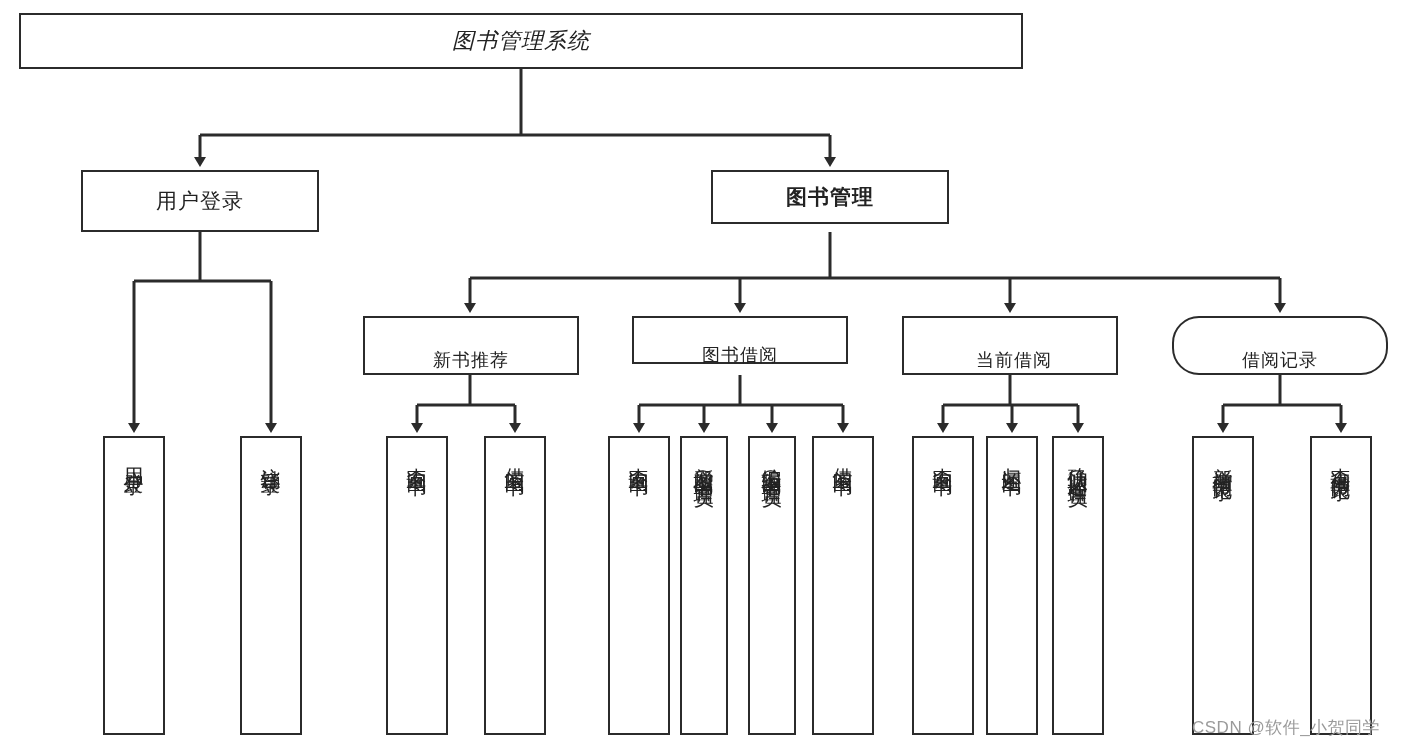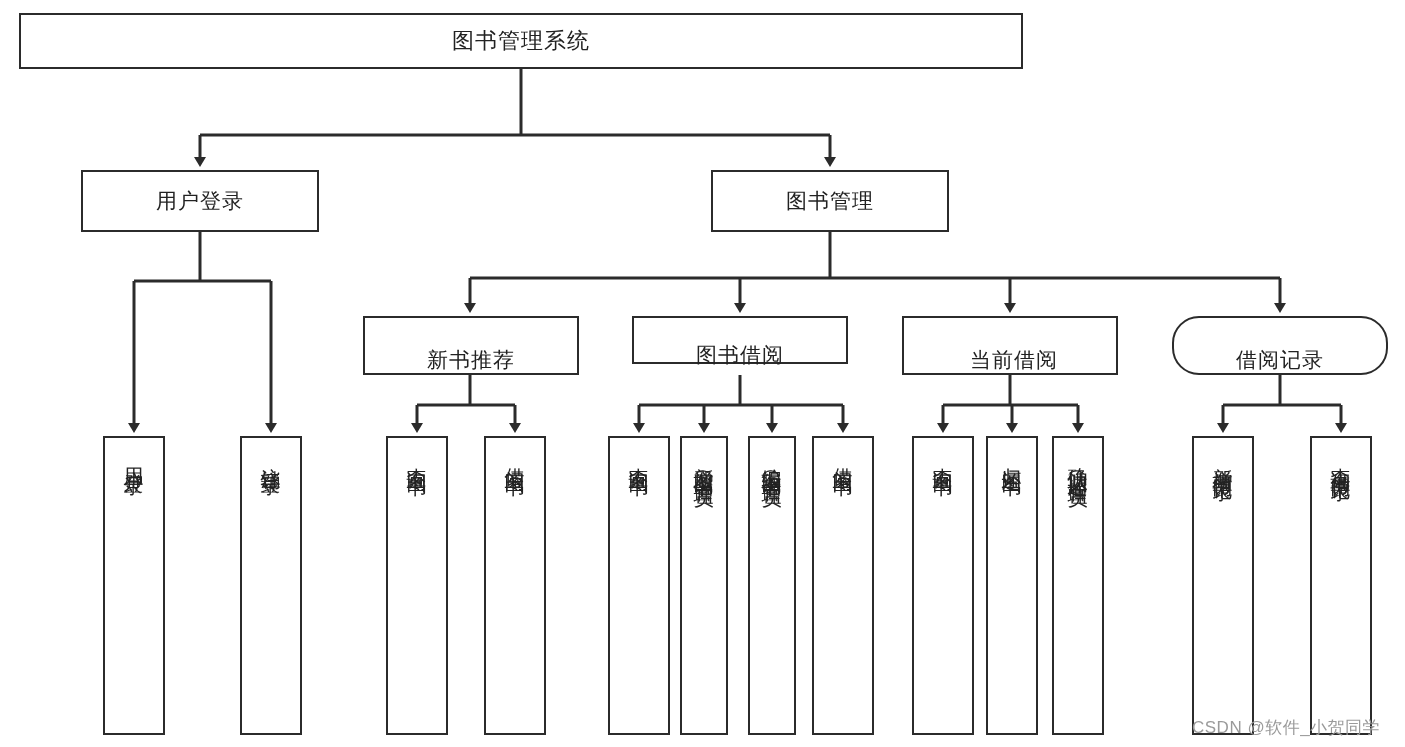--- a/index.html
+++ b/index.html
@@ -42,7 +42,7 @@
     white-space: nowrap;
     color: #222222;
   }
-  .node.root .label { font-size: 22px; }
+  .node.root .label { font-size: 22px; font-style: italic; }
   .node.lvl2 .label { font-size: 21px; }
   .node.lvl3 .label { font-size: 21px; margin-top: 30px; }
   .node.leaf {

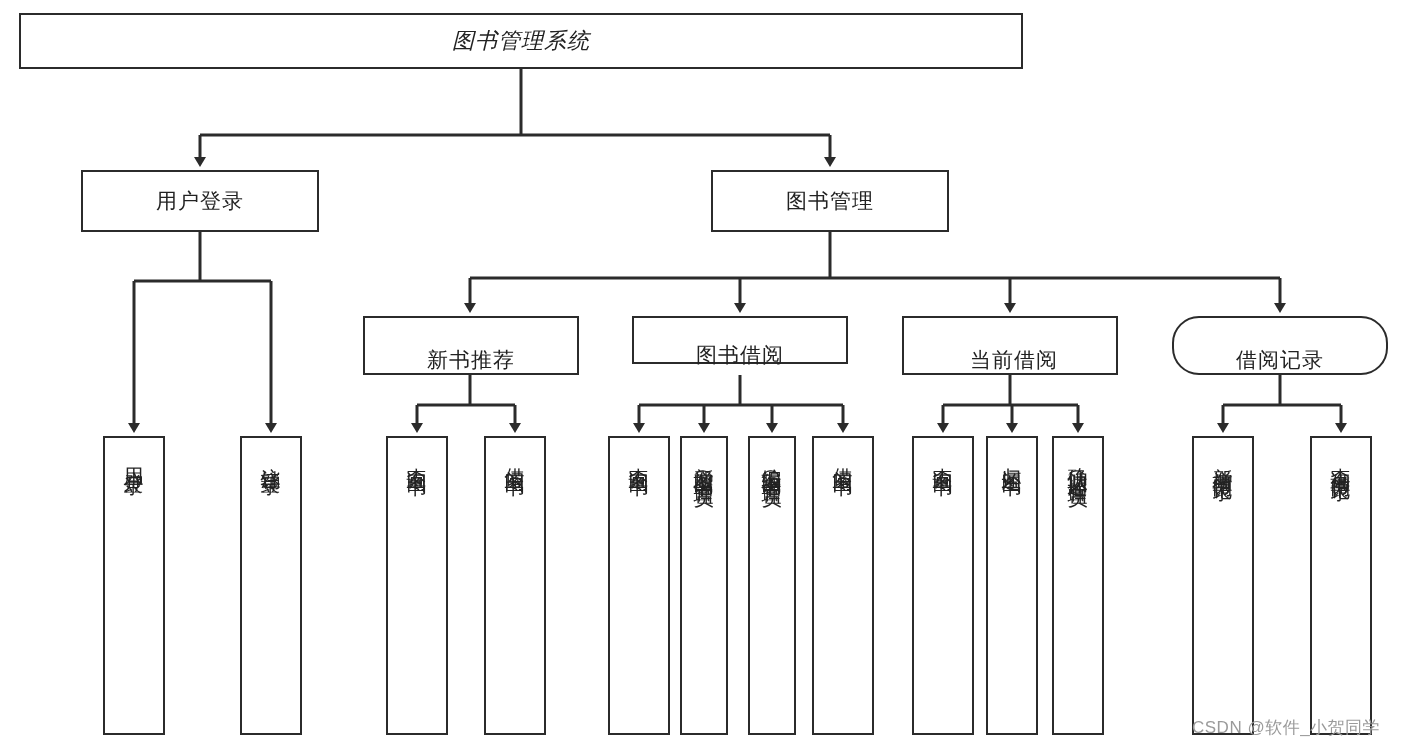--- a/index.html
+++ b/index.html
@@ -129,7 +129,7 @@
   <div class="node lvl2" style="left:81px; top:170px; width:238px; height:62px;">
     <span class="label">用户登录</span>
   </div>
-  <div class="node lvl2" style="left:711px; top:170px; width:238px; height:62px;">
+  <div class="node lvl2" style="left:711px; top:170px; width:238px; height:54px;font-weight:bold;">
     <span class="label">图书管理</span>
   </div>
 

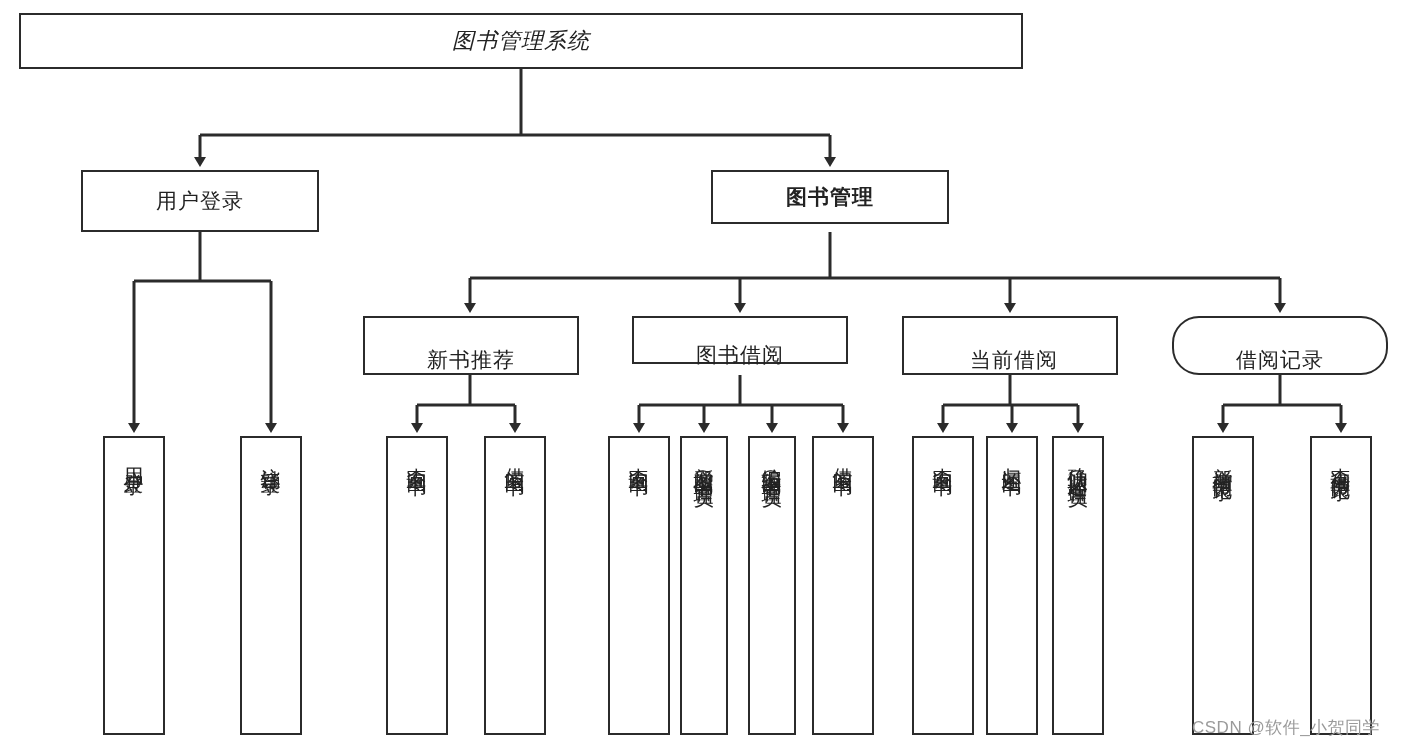--- a/index.html
+++ b/index.html
@@ -44,7 +44,7 @@
   }
   .node.root .label { font-size: 22px; font-style: italic; }
   .node.lvl2 .label { font-size: 21px; }
-  .node.lvl3 .label { font-size: 21px; margin-top: 30px; }
+  .node.lvl3 .label { font-size: 18px; margin-top: 30px; }
   .node.leaf {
     align-items: flex-start;
     justify-content: center;

